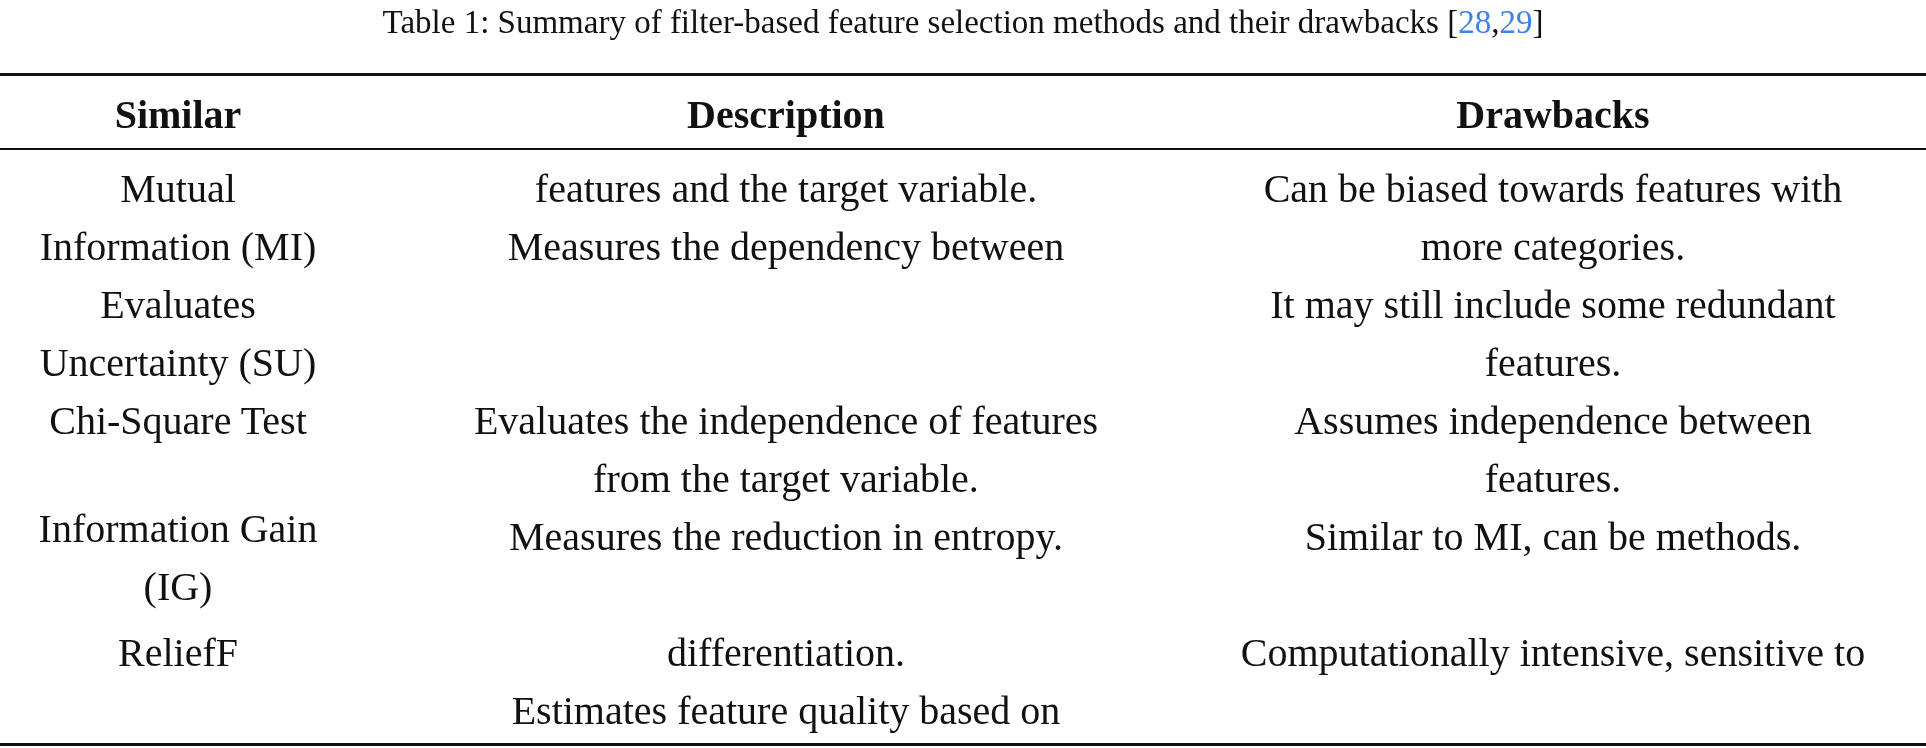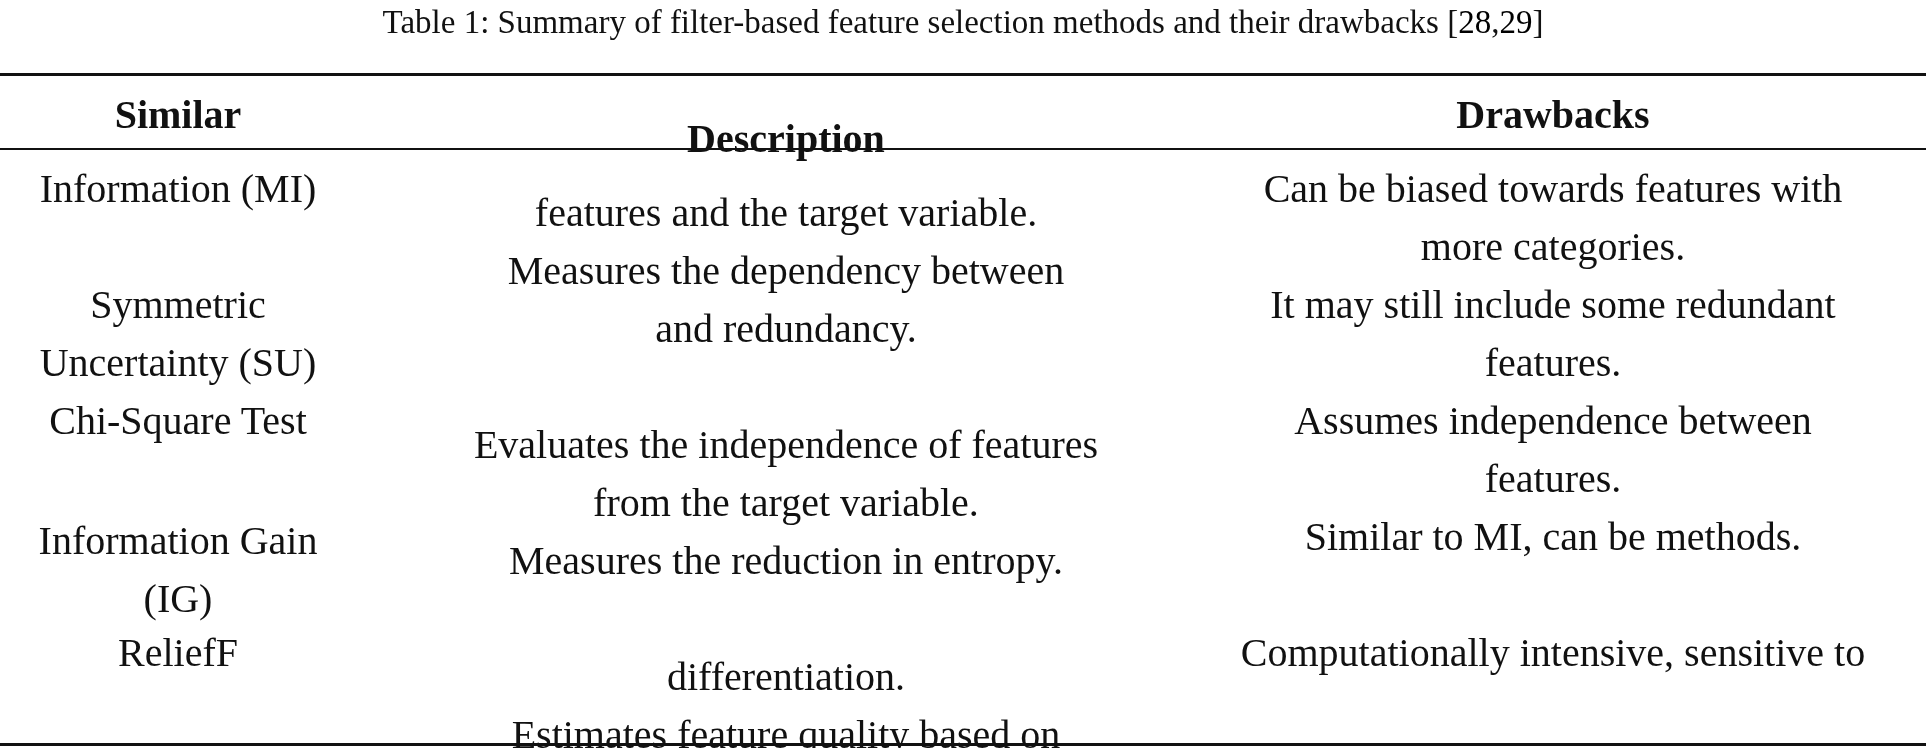--- a/index.html
+++ b/index.html
@@ -12,7 +12,7 @@
       font-size: 33px; line-height: 40px; white-space: nowrap;
     }
     .caption .label { font-weight: normal; }
-    .caption .cite { color: #000000; }
+    .caption .cite { color: #3b82f6; }
     .rule { position: absolute; left: 0; width: 1926px; background: #111111; }
     .rule.top { top: 73px; height: 3px; }
     .rule.mid { top: 148px; height: 2px; }

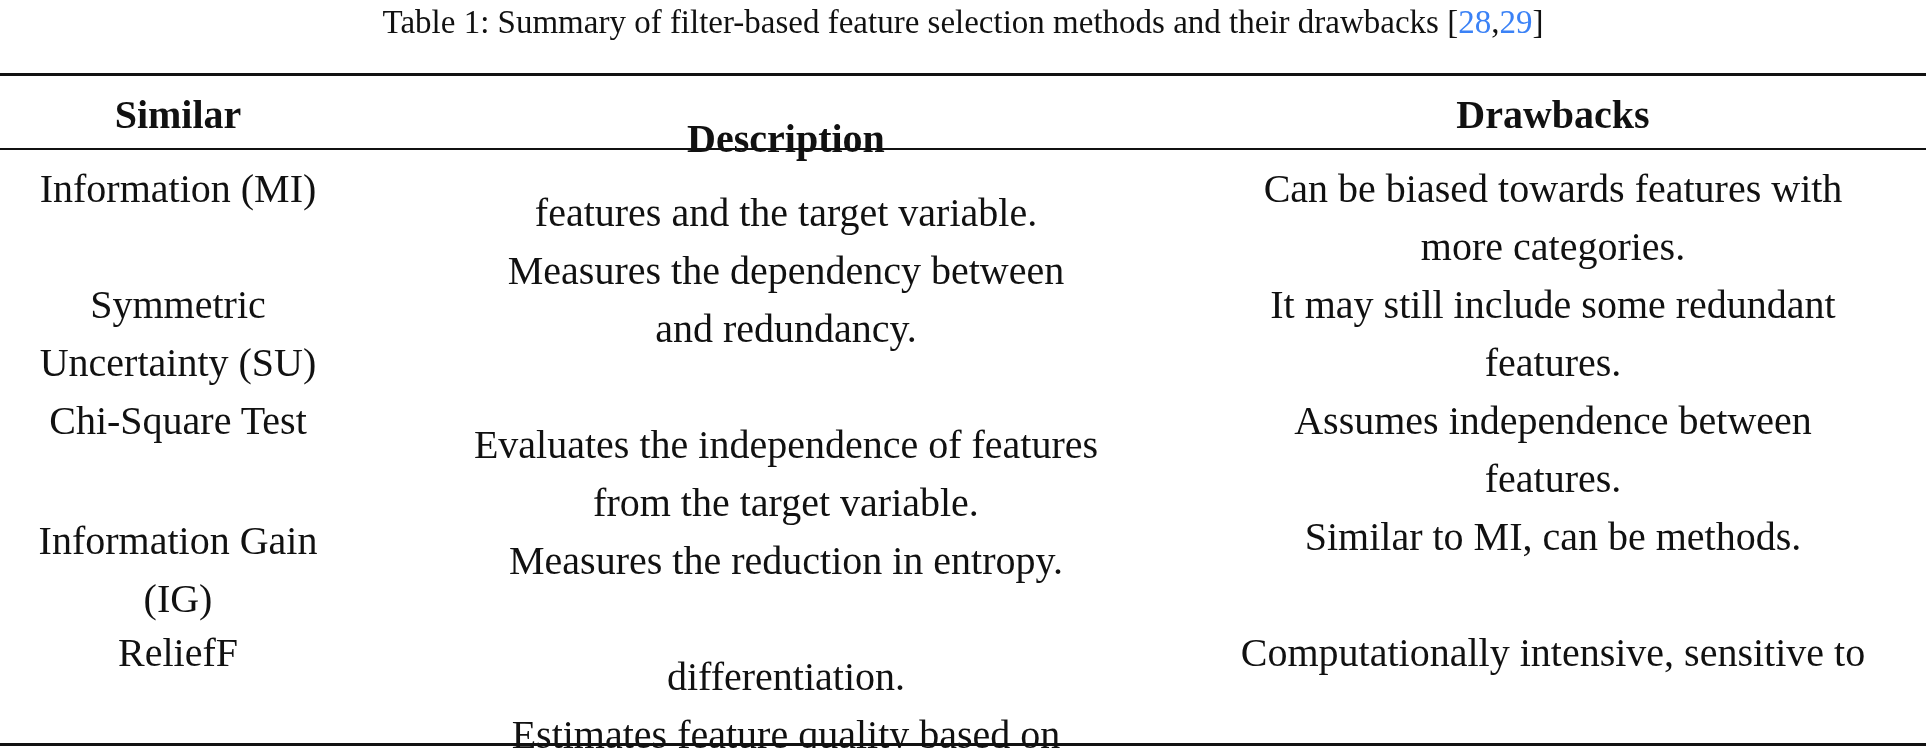--- a/index.html
+++ b/index.html
@@ -22,7 +22,7 @@
     }
     .hdr { font-weight: bold; top: 86px; }
     .c1 { left: 0; width: 356px; }
-    .c2 { left: 400px; width: 772px; margin-top: 24px; }
+    .c2 { left: 400px; width: 772px; }
     .c3 { left: 1180px; width: 746px; }
     .line { display: block; white-space: nowrap; }
   </style>

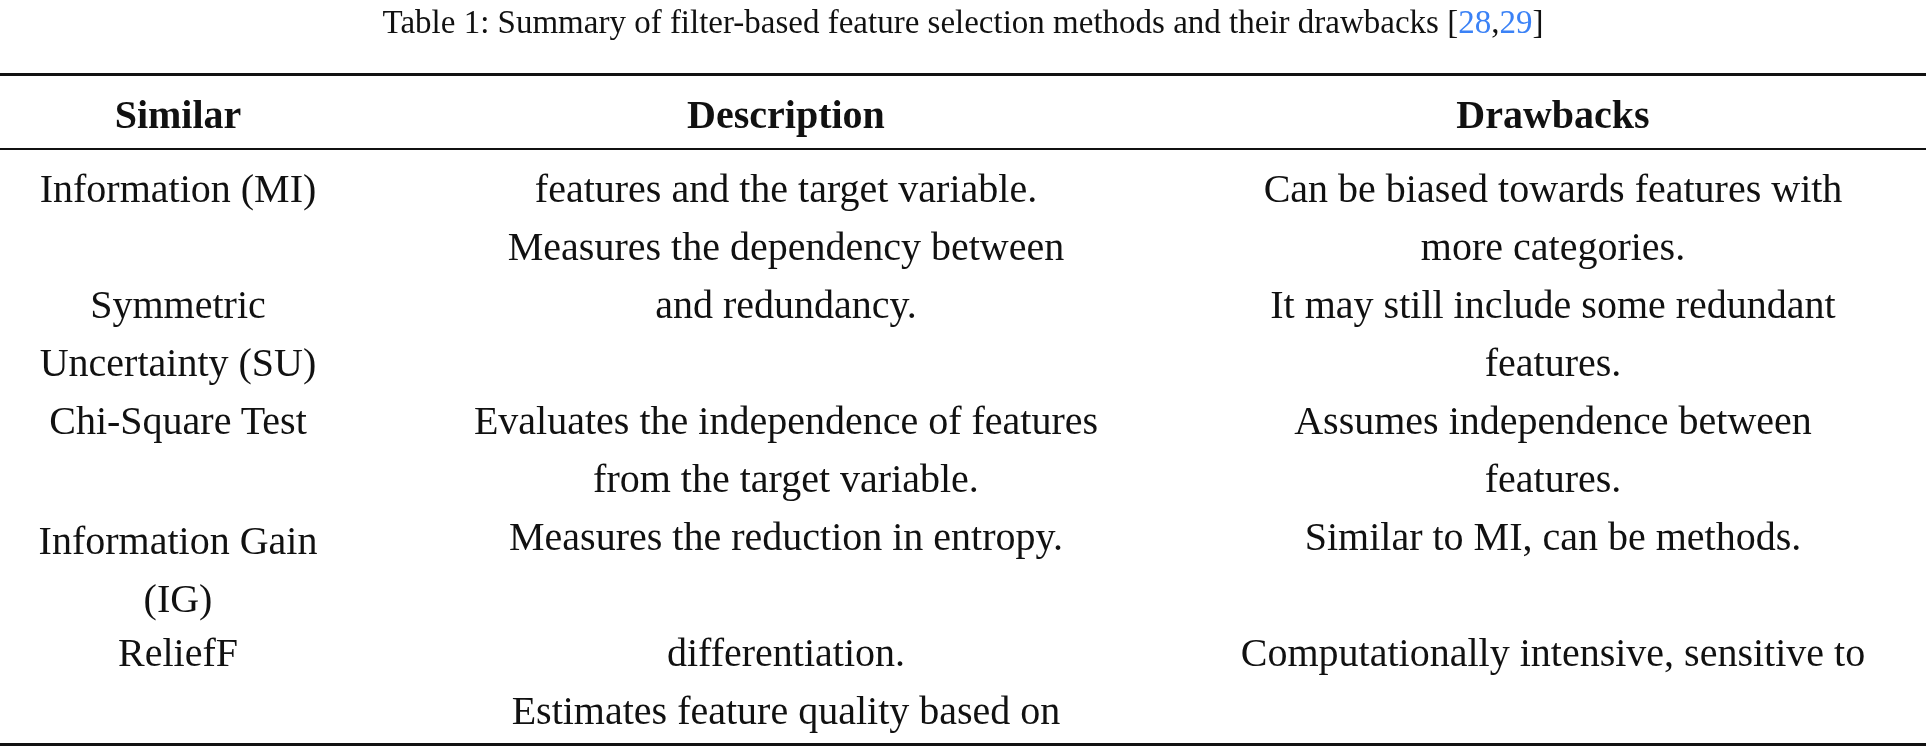--- a/index.html
+++ b/index.html
@@ -45,6 +45,7 @@
 
 <div>
   <div class="cell c1" style="top:160px">
+    <span class="line">Mutual</span>
     <span class="line">Information (MI)</span>
   </div>
   <div class="cell c2" style="top:160px">

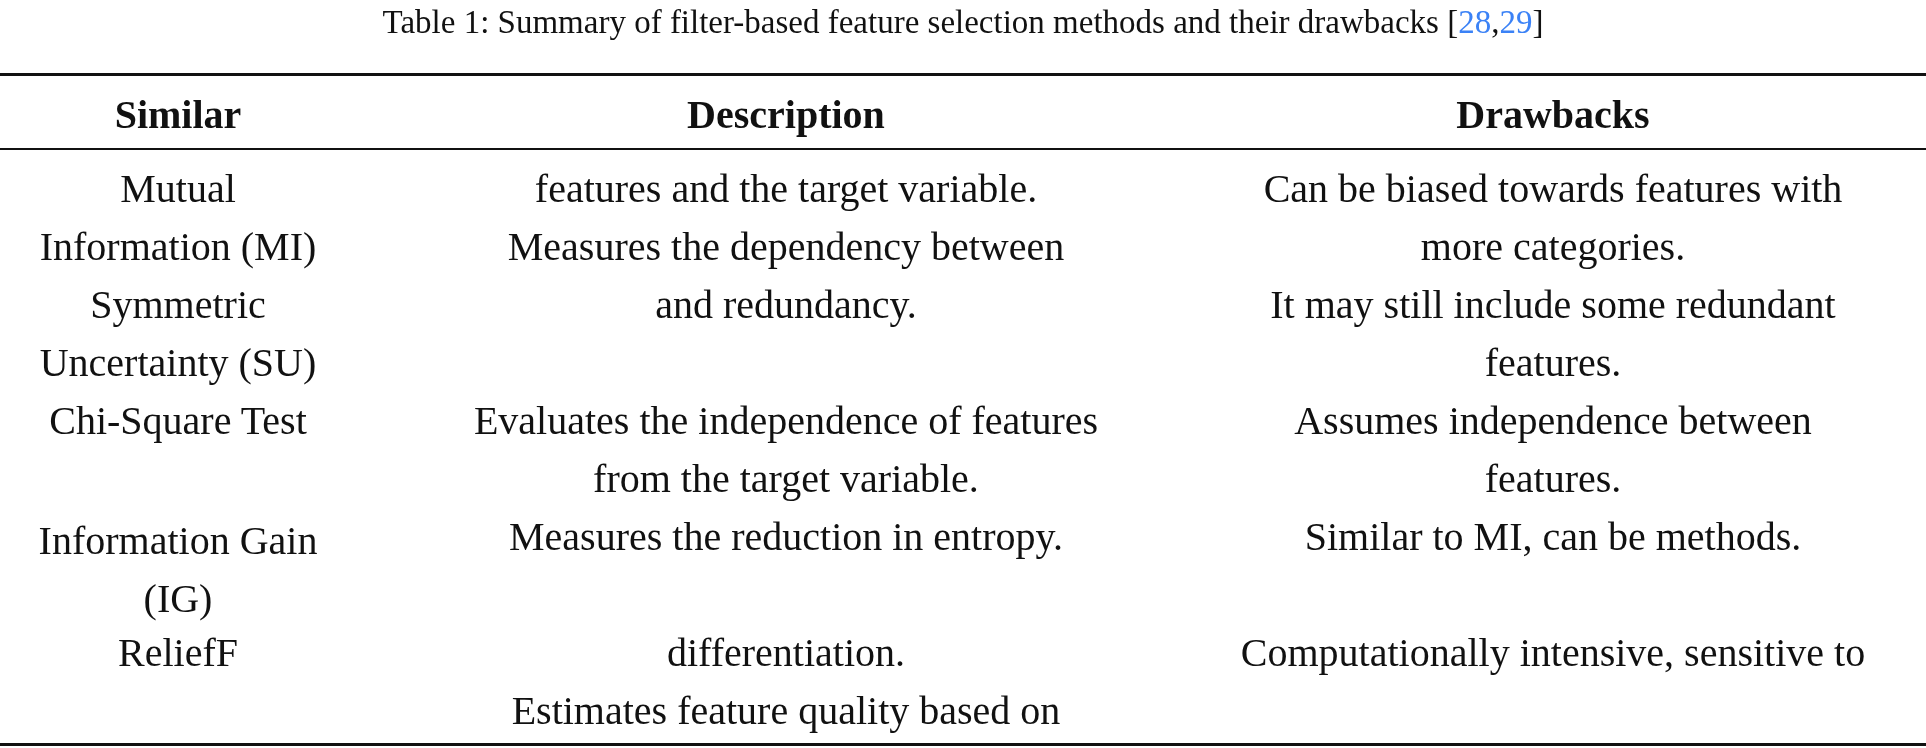--- a/index.html
+++ b/index.html
@@ -60,7 +60,7 @@
 
 <div>
   <div class="cell c1" style="top:276px">
-    <span class="line">Symmetric</span>
+    <span class="line">Evaluates</span>
     <span class="line">Uncertainty (SU)</span>
   </div>
   <div class="cell c2" style="top:276px">

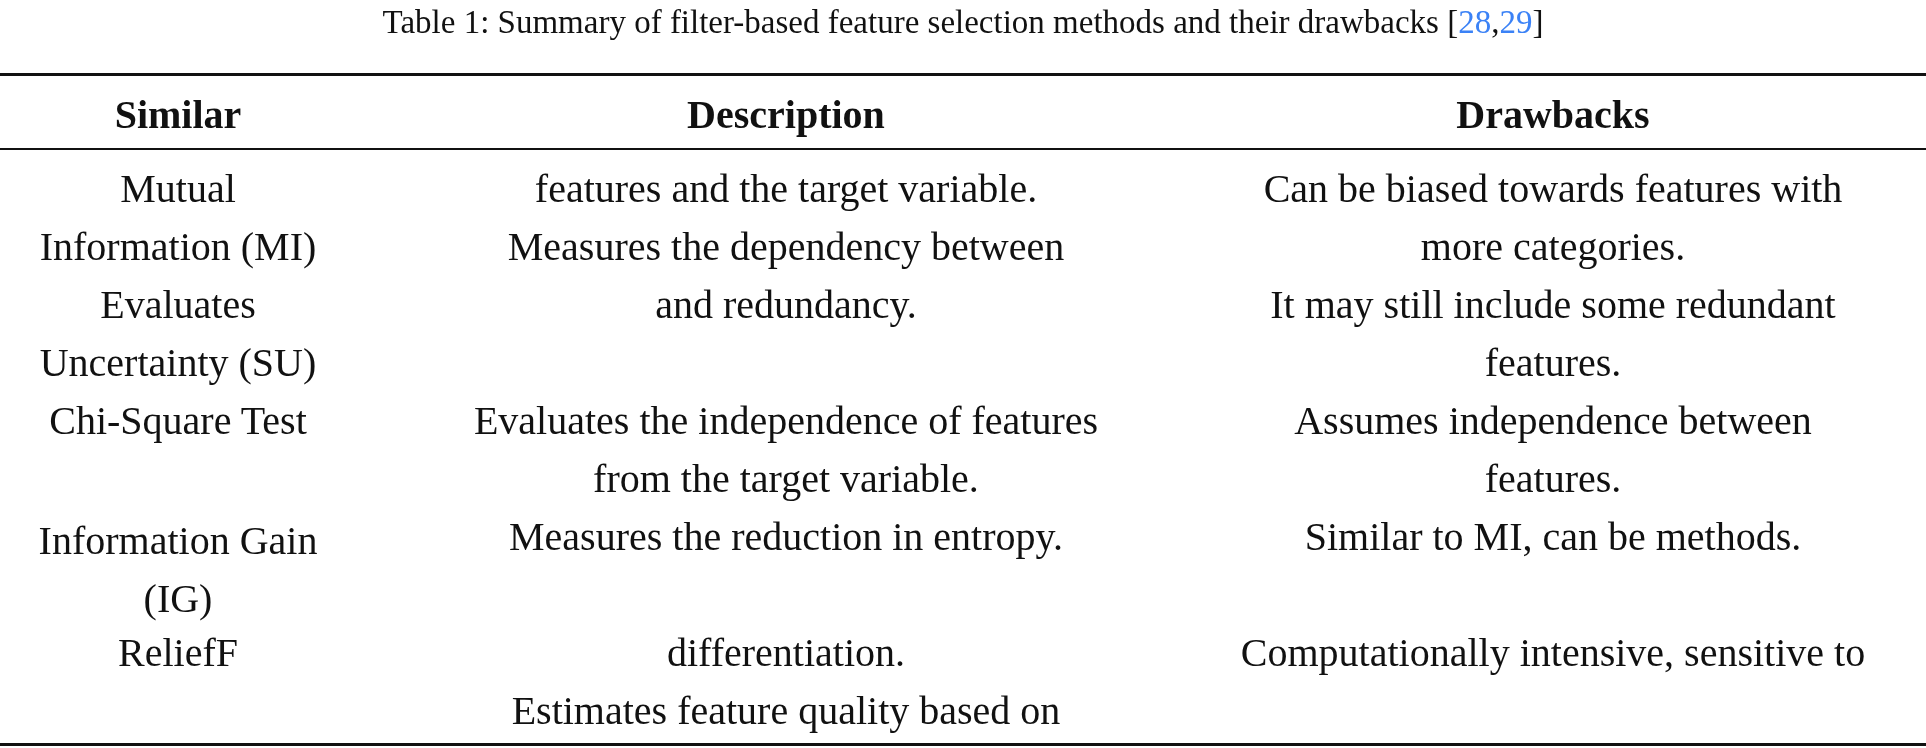--- a/index.html
+++ b/index.html
@@ -64,7 +64,6 @@
     <span class="line">Uncertainty (SU)</span>
   </div>
   <div class="cell c2" style="top:276px">
-    <span class="line">and redundancy.</span>
   </div>
   <div class="cell c3" style="top:276px">
     <span class="line">It may still include some redundant</span>

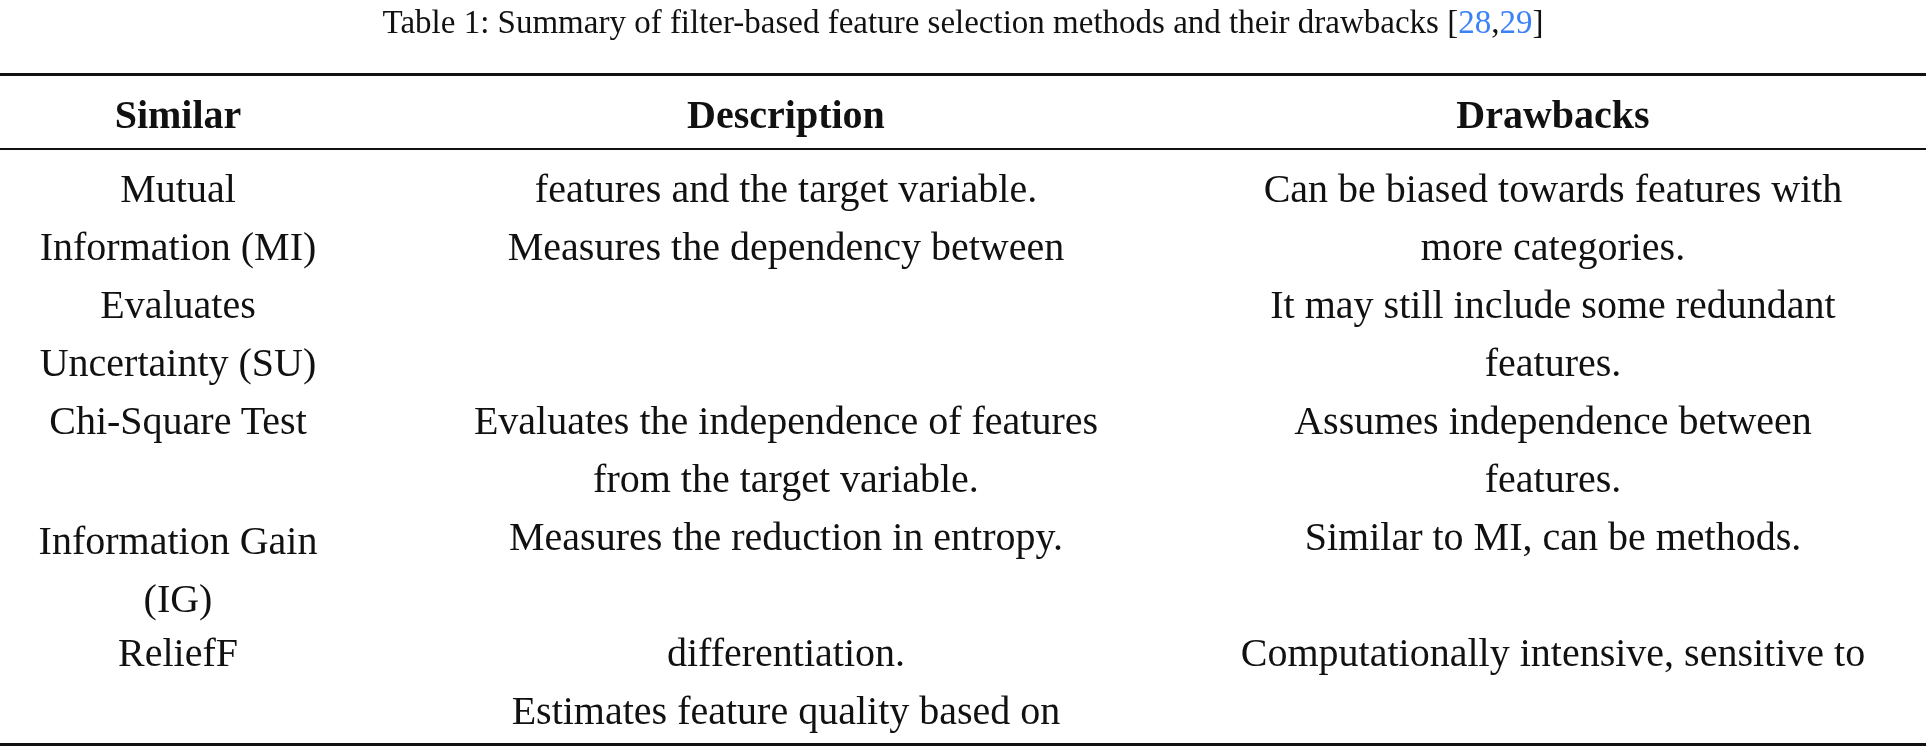--- a/index.html
+++ b/index.html
@@ -86,7 +86,7 @@
 </div>
 
 <div>
-  <div class="cell c1" style="top:512px">
+  <div class="cell c1" style="top:500px">
     <span class="line">Information Gain</span>
     <span class="line">(IG)</span>
   </div>

